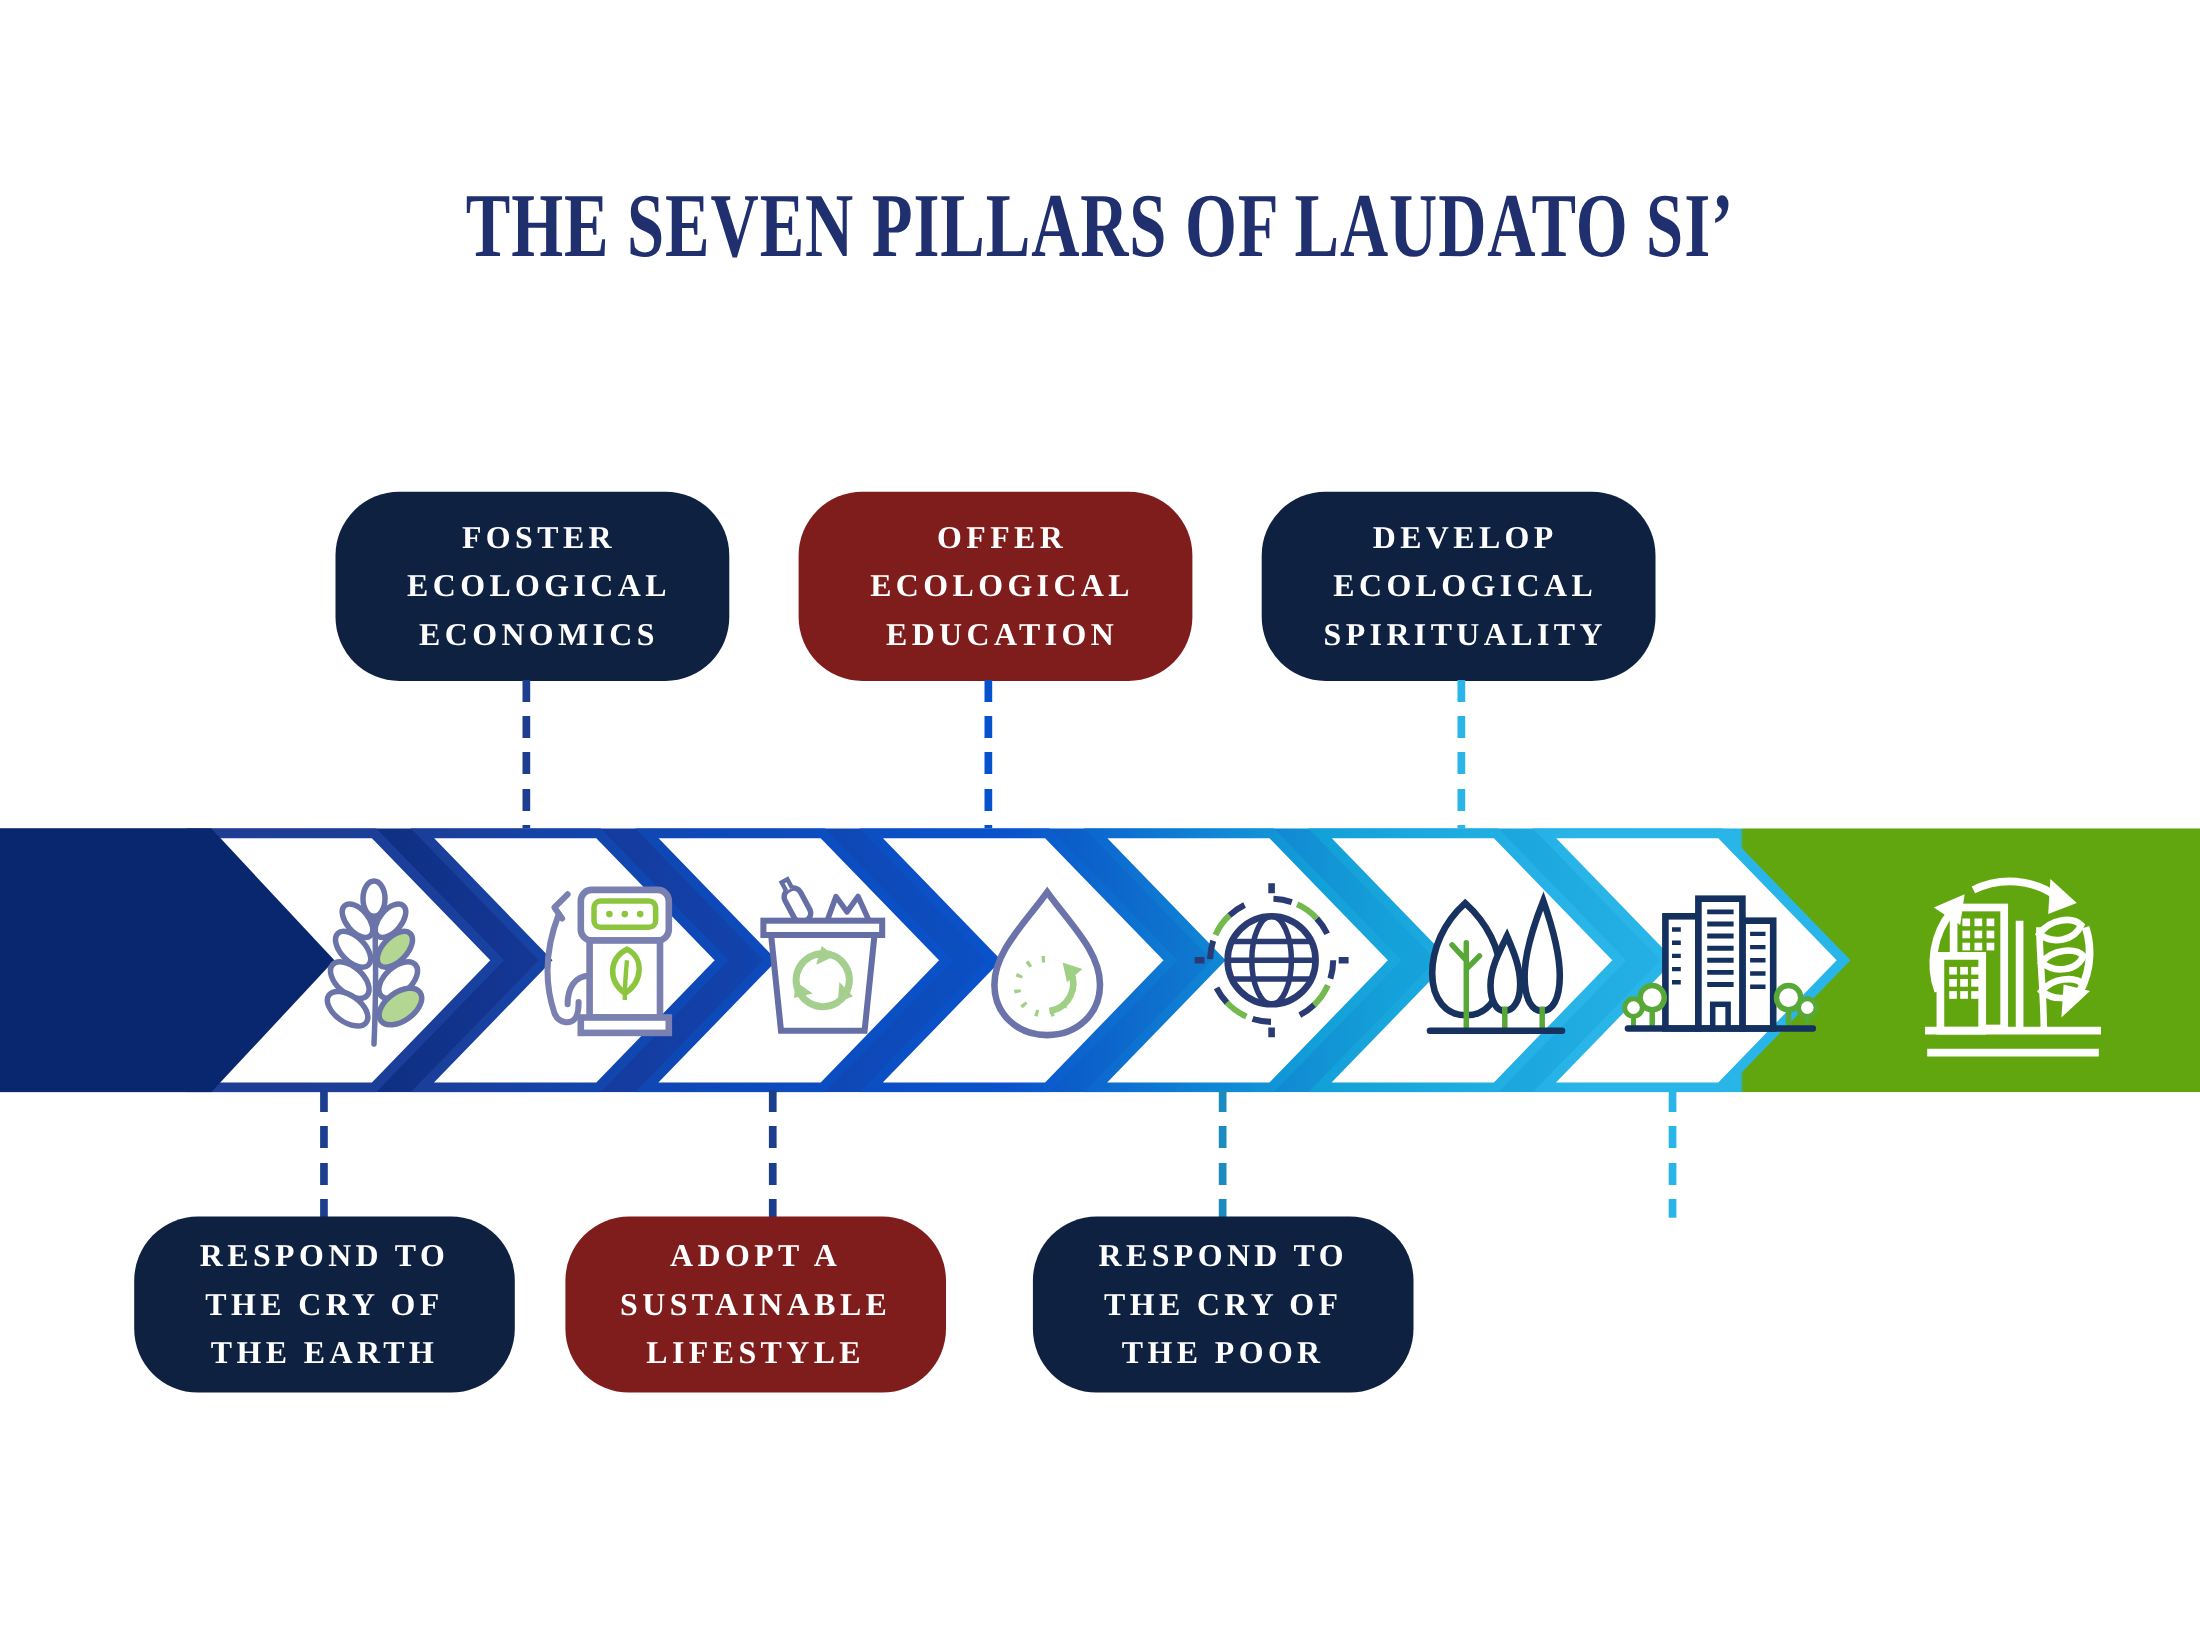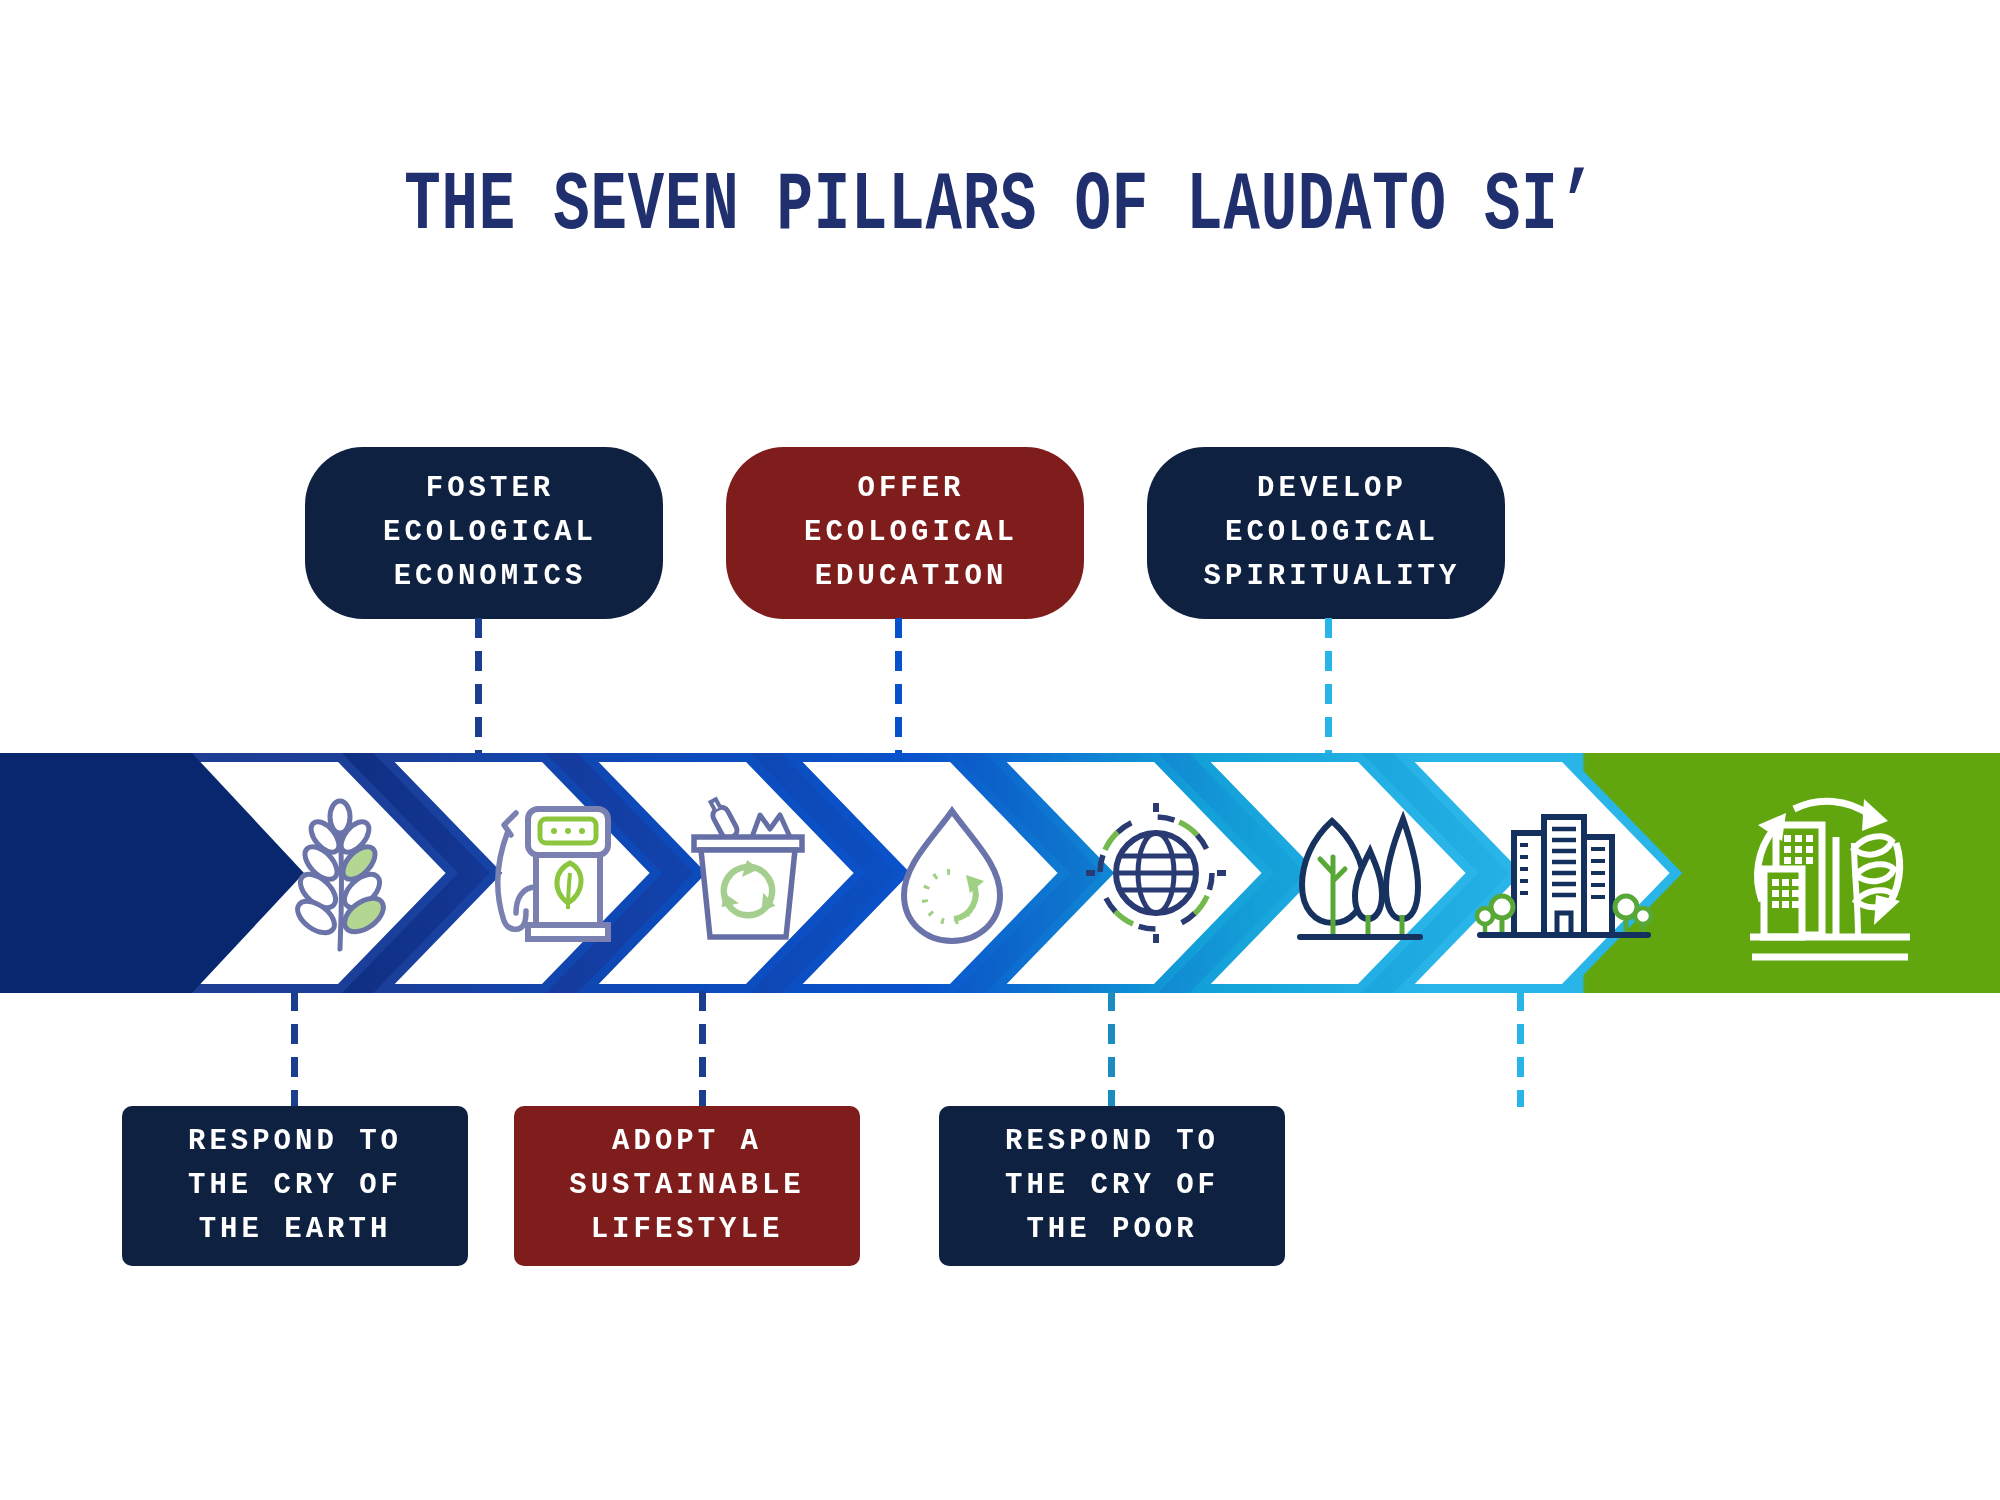--- a/index.html
+++ b/index.html
@@ -5,7 +5,7 @@
   html,body{margin:0;padding:0;background:#ffffff;}
   .canvas{
     position:relative;width:2000px;height:1500px;background:#ffffff;overflow:hidden;
-    font-family:Liberation Mono, monospace;
+    font-family:Liberation Serif, serif;
   }
   
   .title{

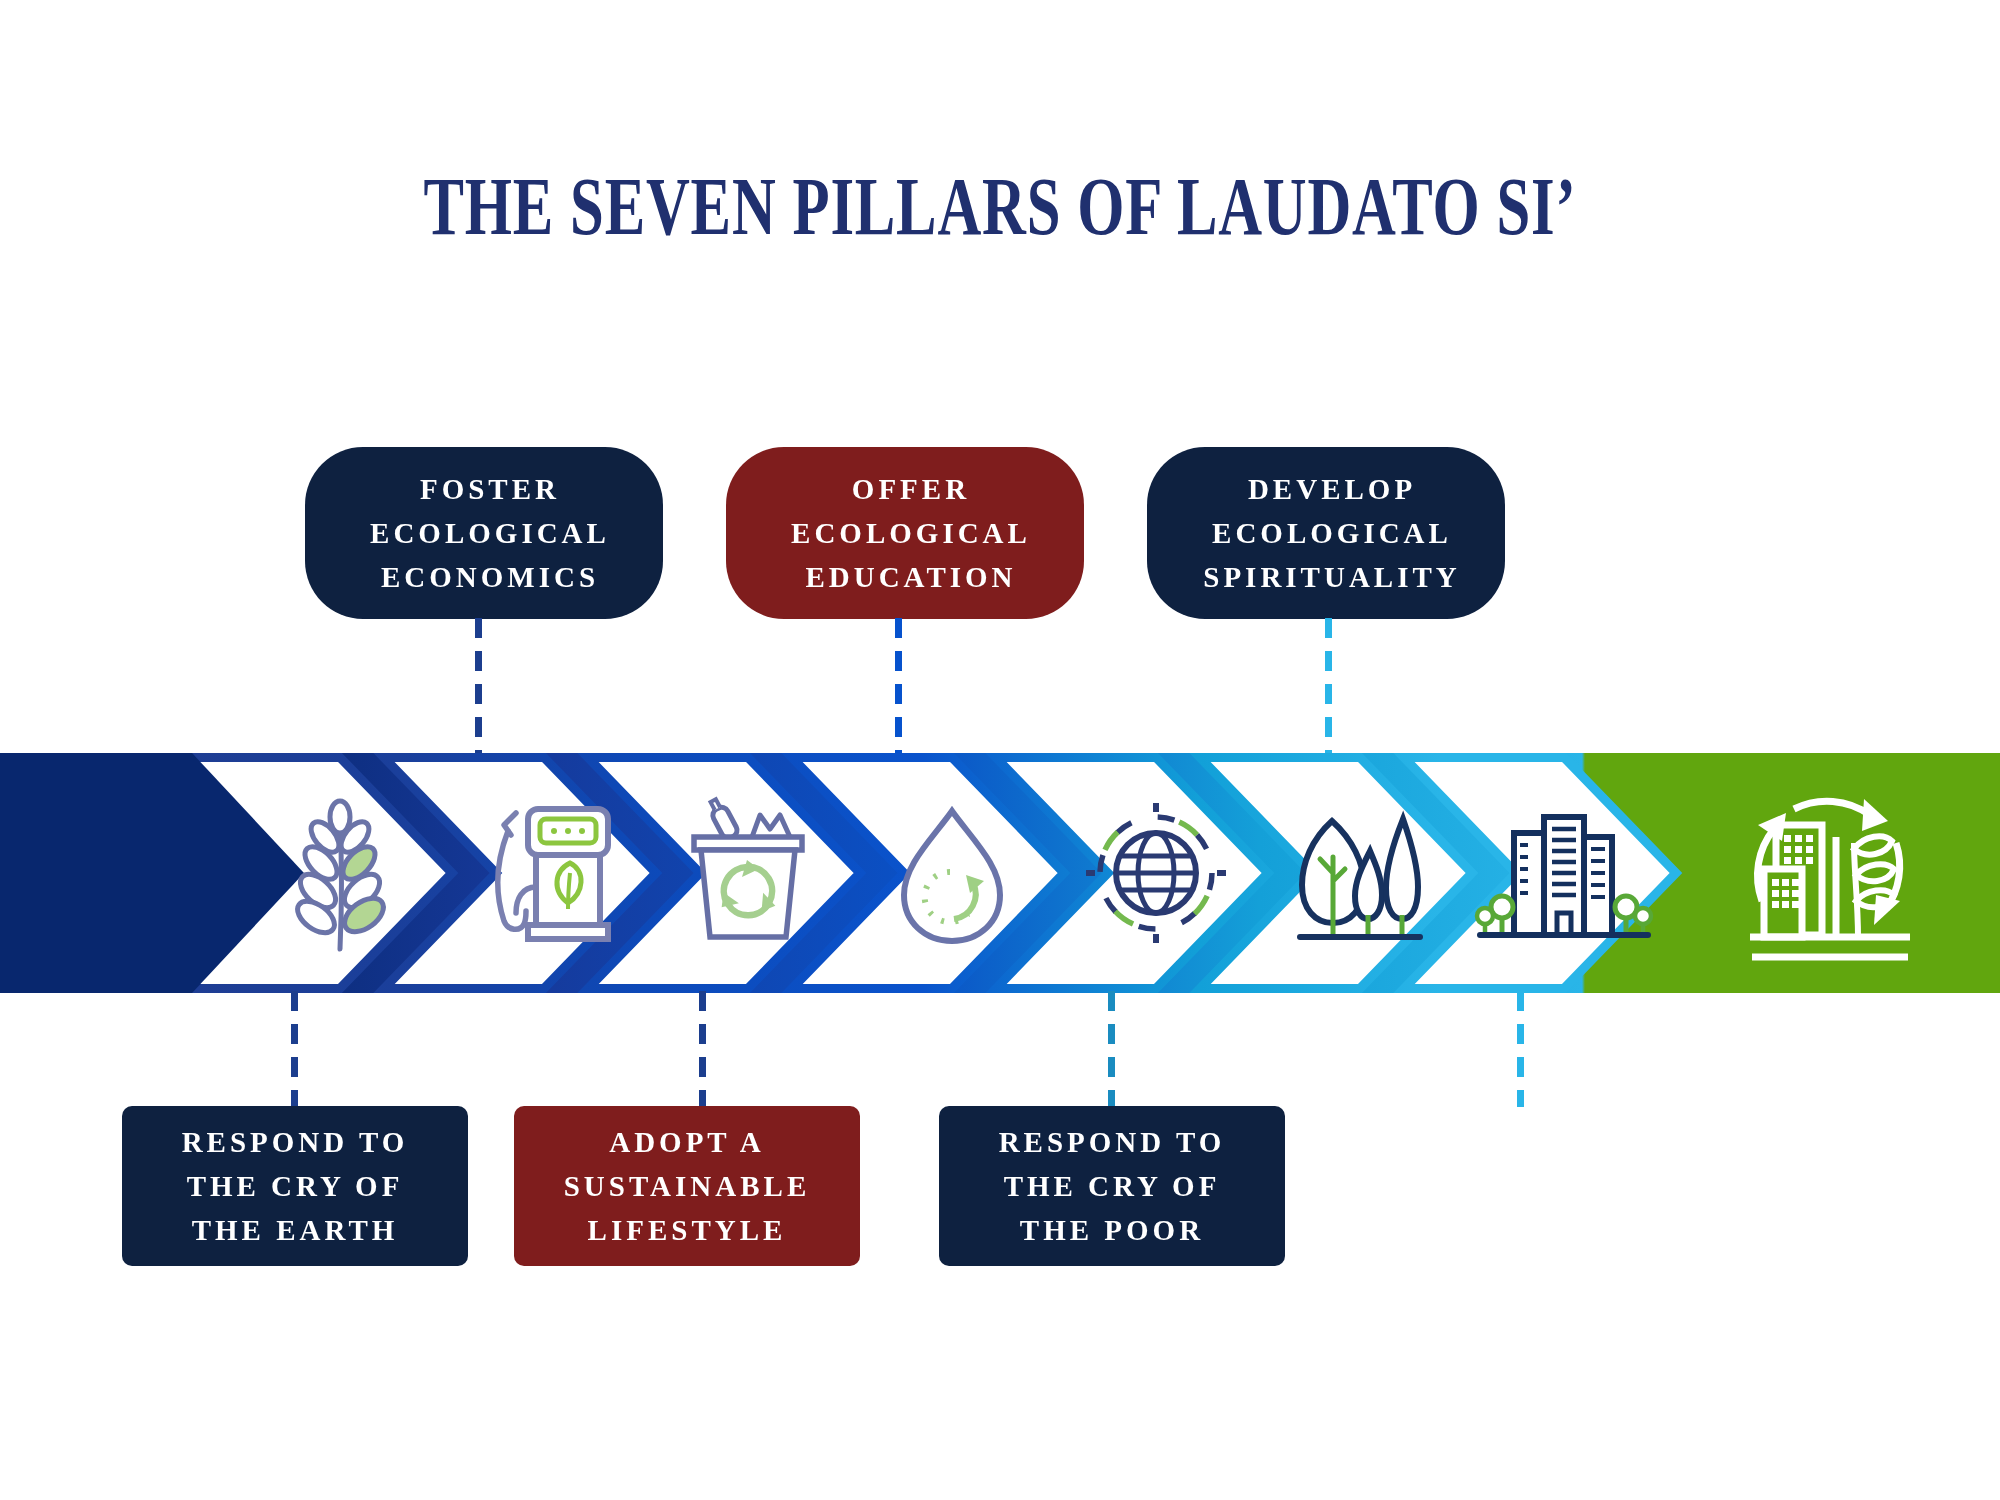--- a/index.html
+++ b/index.html
@@ -22,7 +22,7 @@
     white-space:pre-line;
   }
   .pill.top{top:447px;height:172px;padding-left:12px;}
-  .pill.bottom{top:1106px;height:160px;border-radius:10px;}
+  .pill.bottom{top:1106px;height:160px;}
   .pill.navy{background:#0e2140;}
   .pill.blue{background:#7f1d1d;}
   

